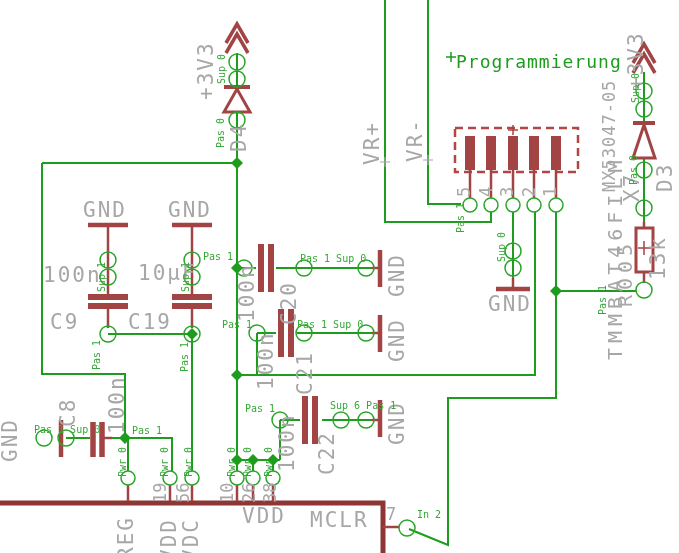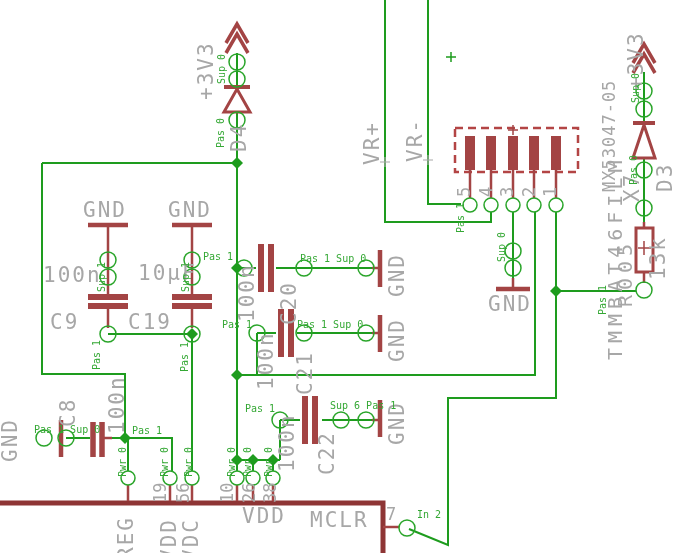--- a/index.html
+++ b/index.html
@@ -232,6 +232,7 @@
 <div class="t g21" style="left:310px;top:510px;">MCLR</div>
 <div class="t g17" style="left:386px;top:506px;">7</div>
 
+<div class="t grn" style="left:456px;top:53px;">Programmierung</div>
 <div class="t tiny" style="left:203px;top:252px;">Pas 1</div>
 <div class="t tiny" style="left:300px;top:254px;">Pas 1 Sup 0</div>
 <div class="t tiny" style="left:222px;top:320px;">Pas 1</div>

